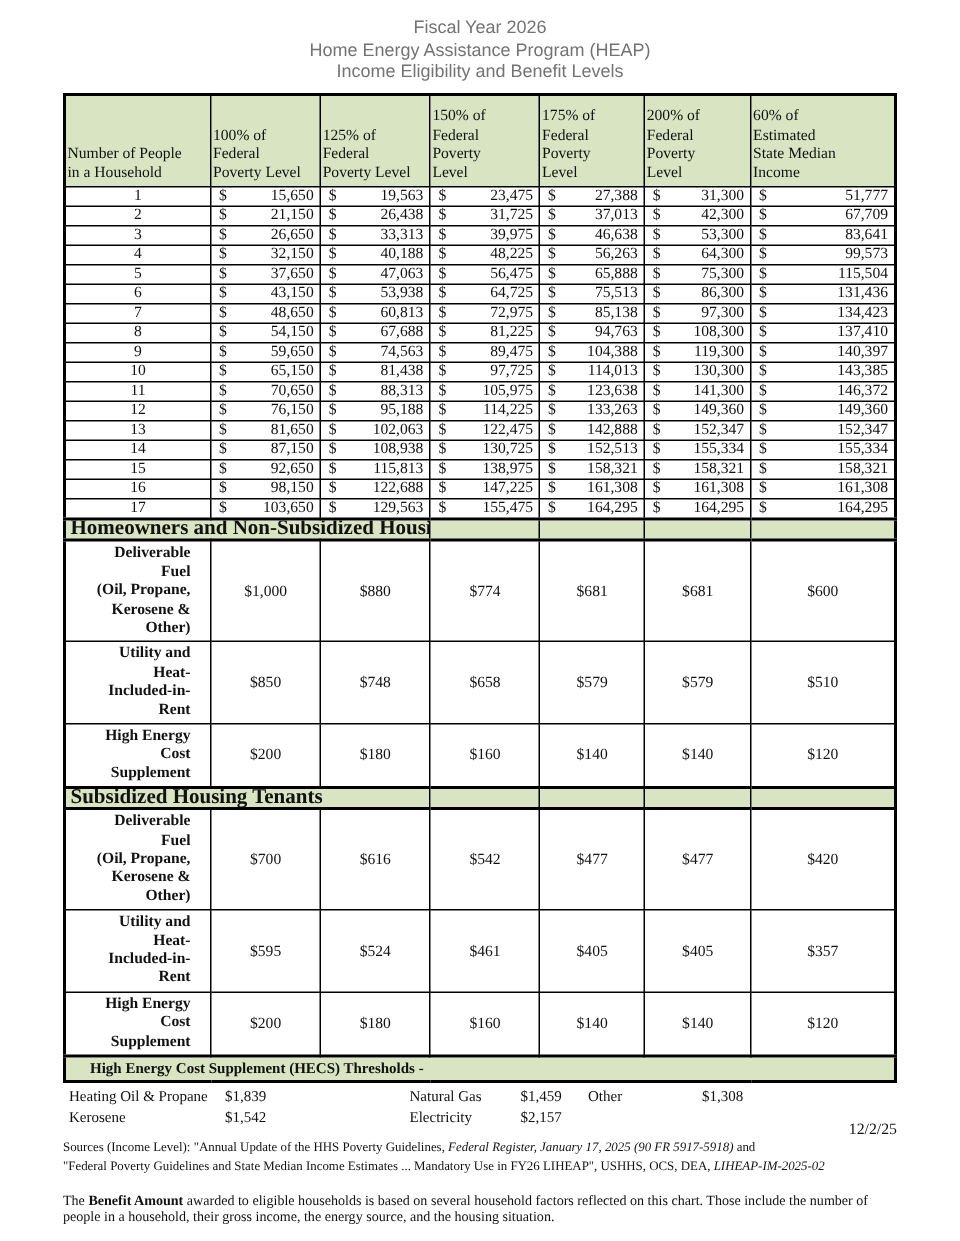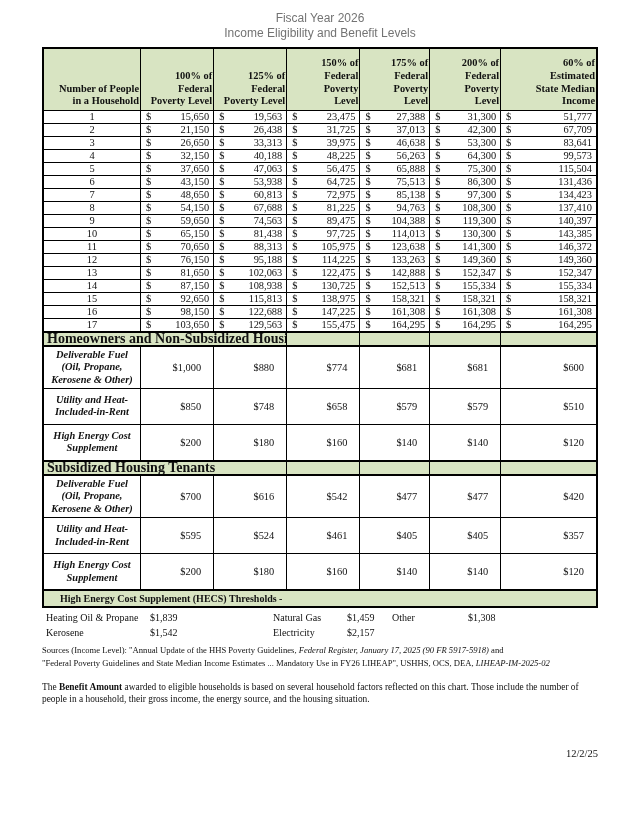--- a/index.html
+++ b/index.html
@@ -72,6 +72,7 @@
 
   <div class="titles">
     <div>Fiscal Year 2026</div>
+    <div>Home Energy Assistance Program (HEAP)</div>
     <div>Income Eligibility and Benefit Levels</div>
   </div>
 

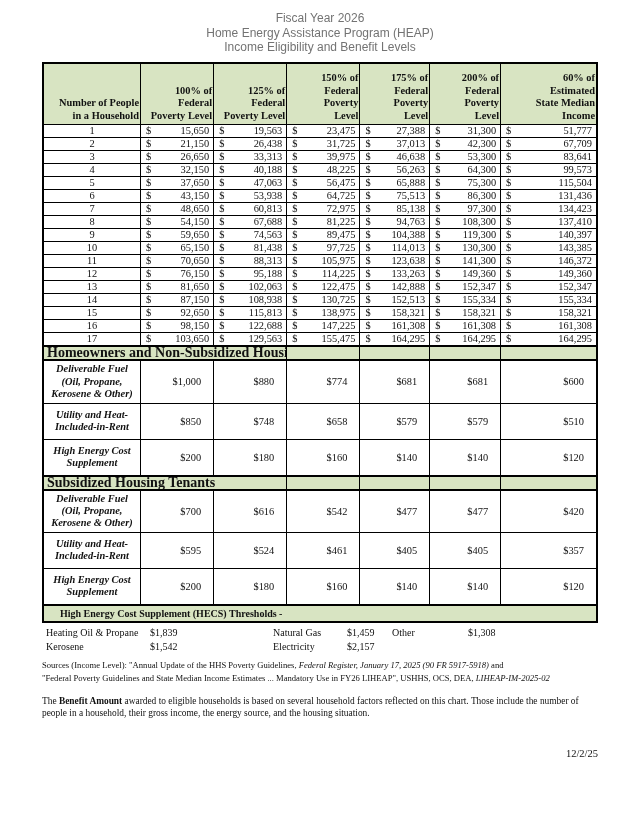--- a/index.html
+++ b/index.html
@@ -25,8 +25,8 @@
   .main th, .main td { border:1px solid var(--ink); overflow:hidden; }
 
   th.hdr {
-    background:var(--green); font-weight:bold; font-size:10.4px;
-    line-height:12.6px; text-align:right; vertical-align:bottom;
+    background:var(--green); font-weight:normal; font-size:10.4px;
+    line-height:12.6px; text-align:left; vertical-align:bottom;
     white-space:pre-line; padding:2px 1px 2px; height:62px;
   }
 

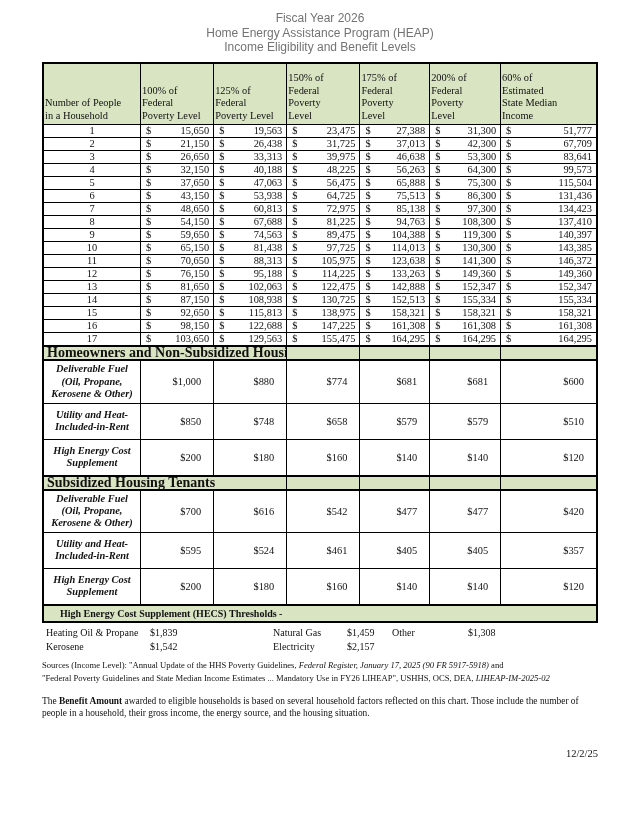--- a/index.html
+++ b/index.html
@@ -42,7 +42,7 @@
 
   td.blabel {
     font-weight:bold; font-size:10.4px; line-height:12.4px;
-    text-align:center; white-space:pre-line; padding:2px 1px;font-style:italic;
+    text-align:right; white-space:pre-line; padding:2px 13px;
   }
   td.bval { text-align:right; font-size:10.4px; padding:12px; }
 

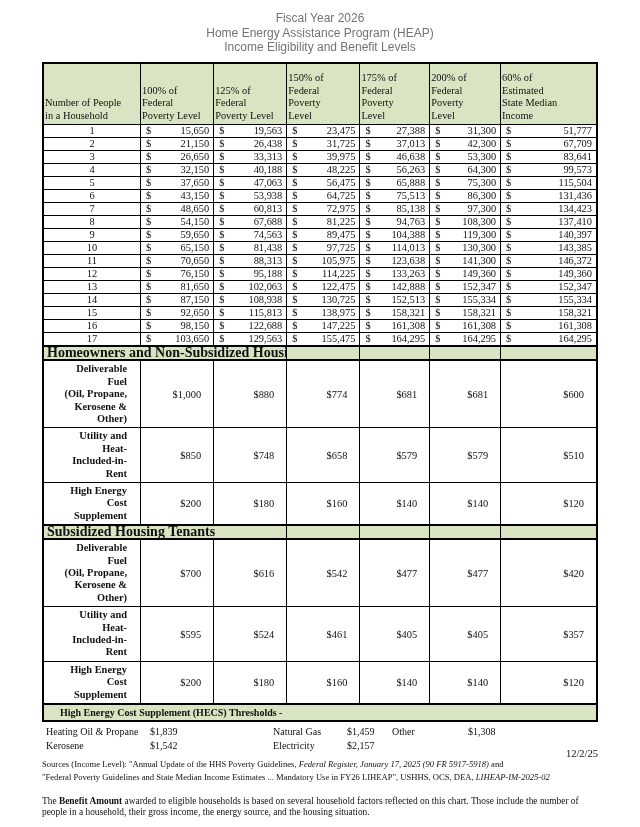--- a/index.html
+++ b/index.html
@@ -44,7 +44,7 @@
     font-weight:bold; font-size:10.4px; line-height:12.4px;
     text-align:right; white-space:pre-line; padding:2px 13px;
   }
-  td.bval { text-align:right; font-size:10.4px; padding:12px; }
+  td.bval { text-align:center; font-size:10.4px; padding:0; }
 
   td.hecs-band {
     background:var(--green); font-weight:bold; font-size:10px;

